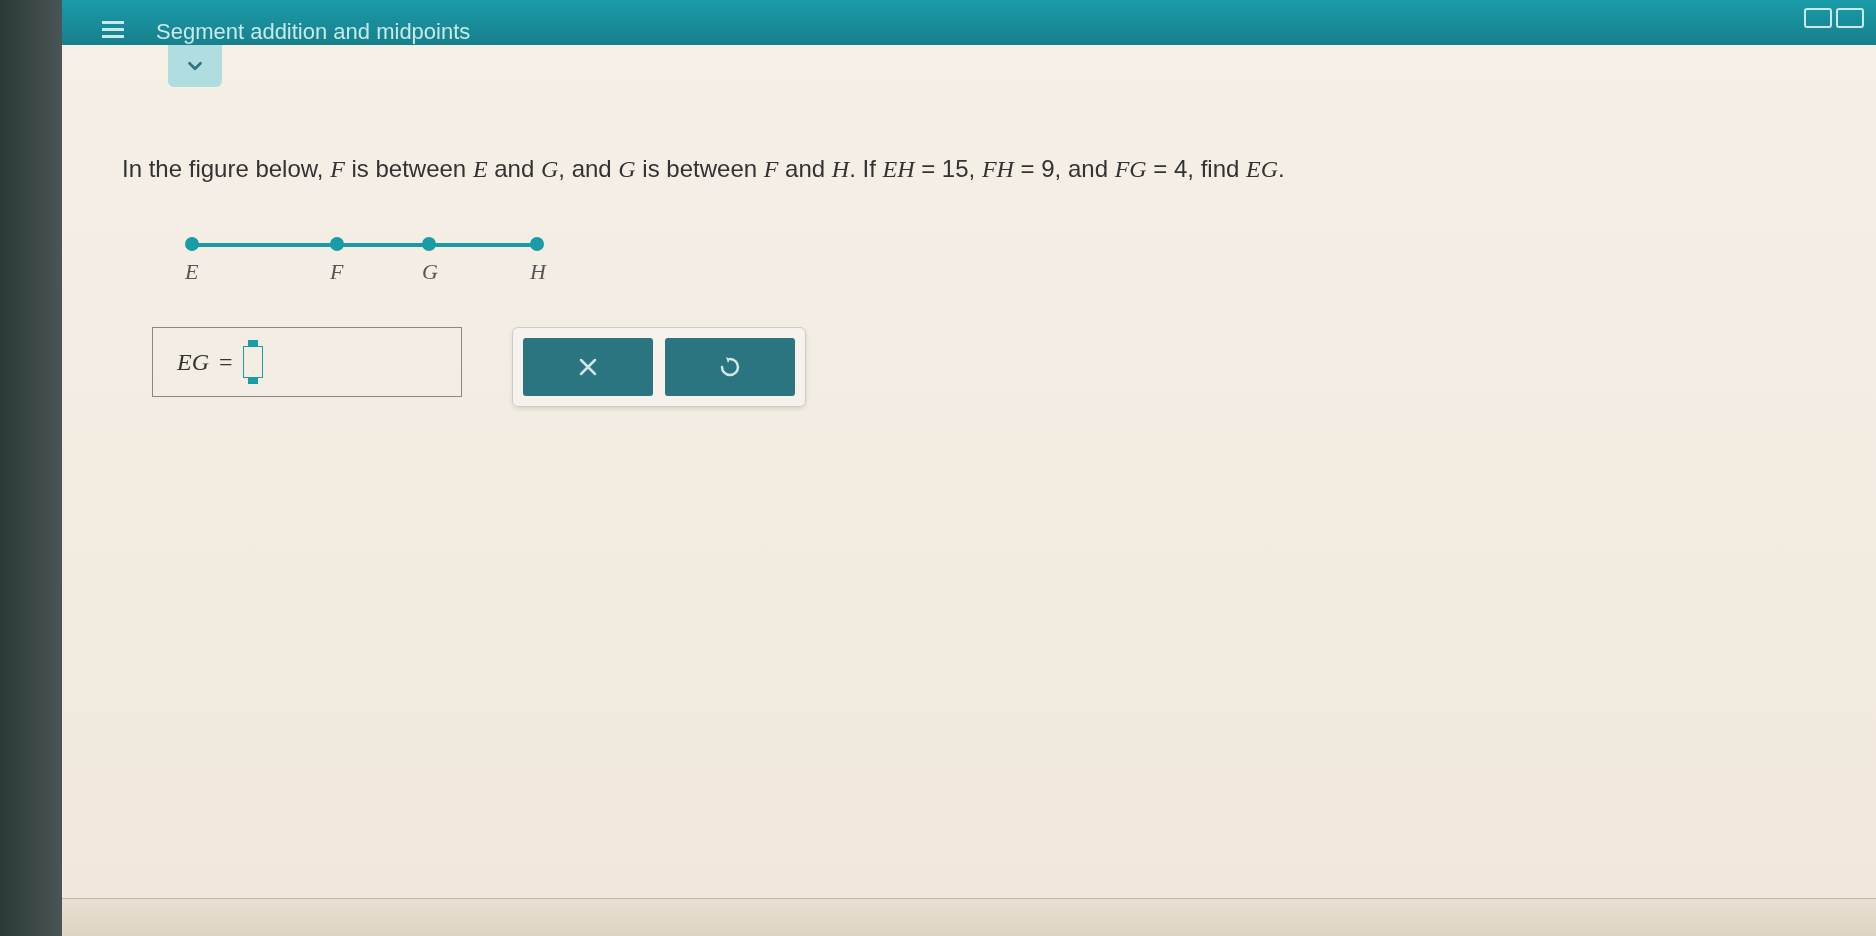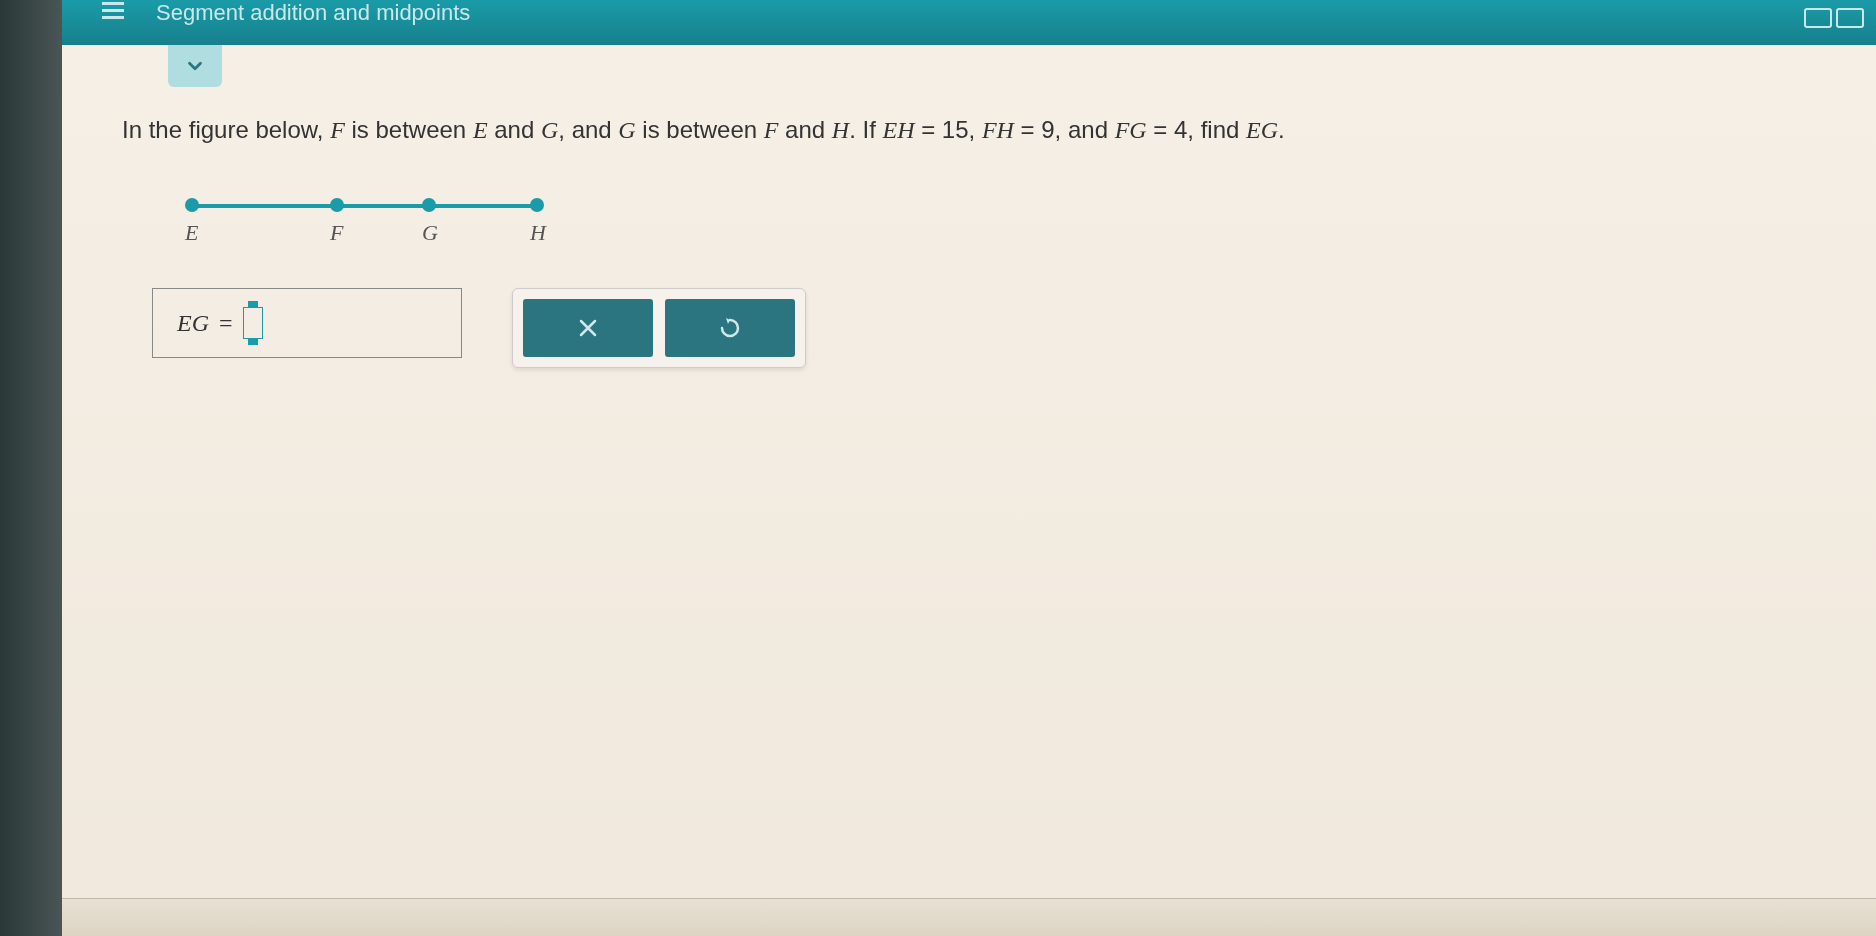--- a/index.html
+++ b/index.html
@@ -43,7 +43,7 @@
       background: linear-gradient(to bottom, #1a9ba8, #17808c);
       height: 45px;
       display: flex;
-      align-items: flex-start;
+      align-items: flex-end;
       padding-left: 40px;
       position: relative;
     }

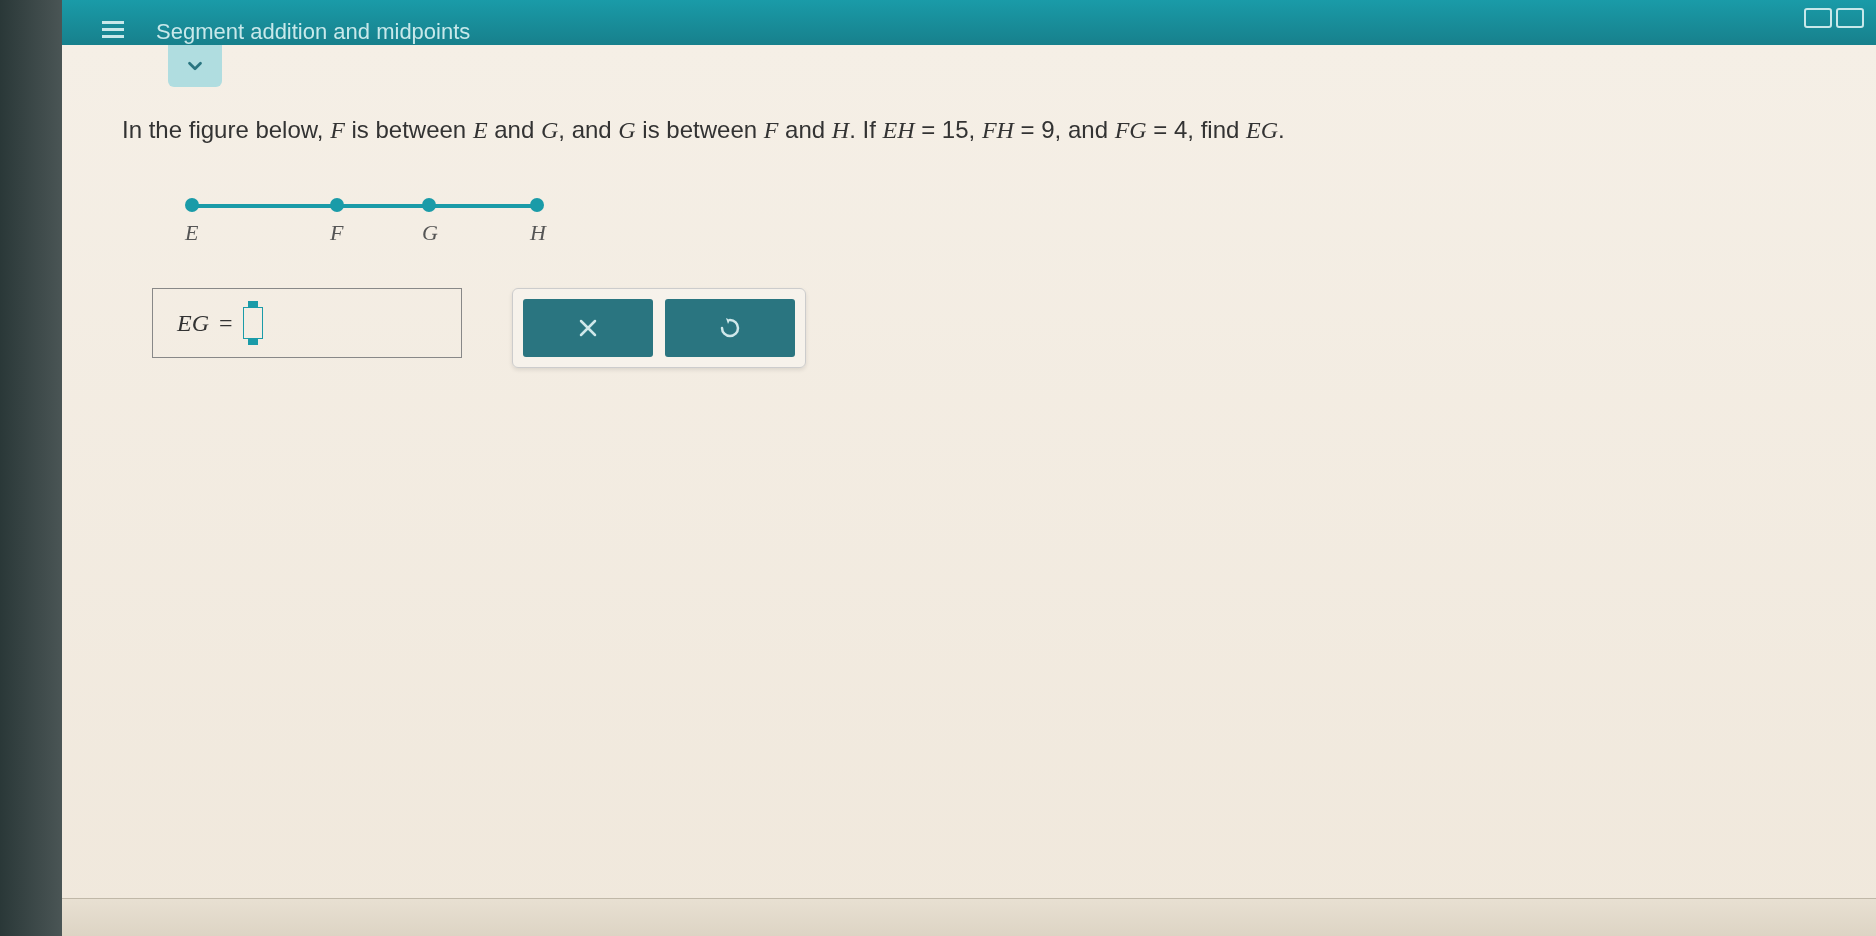--- a/index.html
+++ b/index.html
@@ -97,7 +97,7 @@
     }
     
     .content-area {
-      padding: 67px 60px 40px 60px;
+      padding: 106px 60px 40px 60px;
       background: linear-gradient(to bottom, #f5efe6, #f0e8dc);
       height: calc(100% - 45px);
       position: relative;

